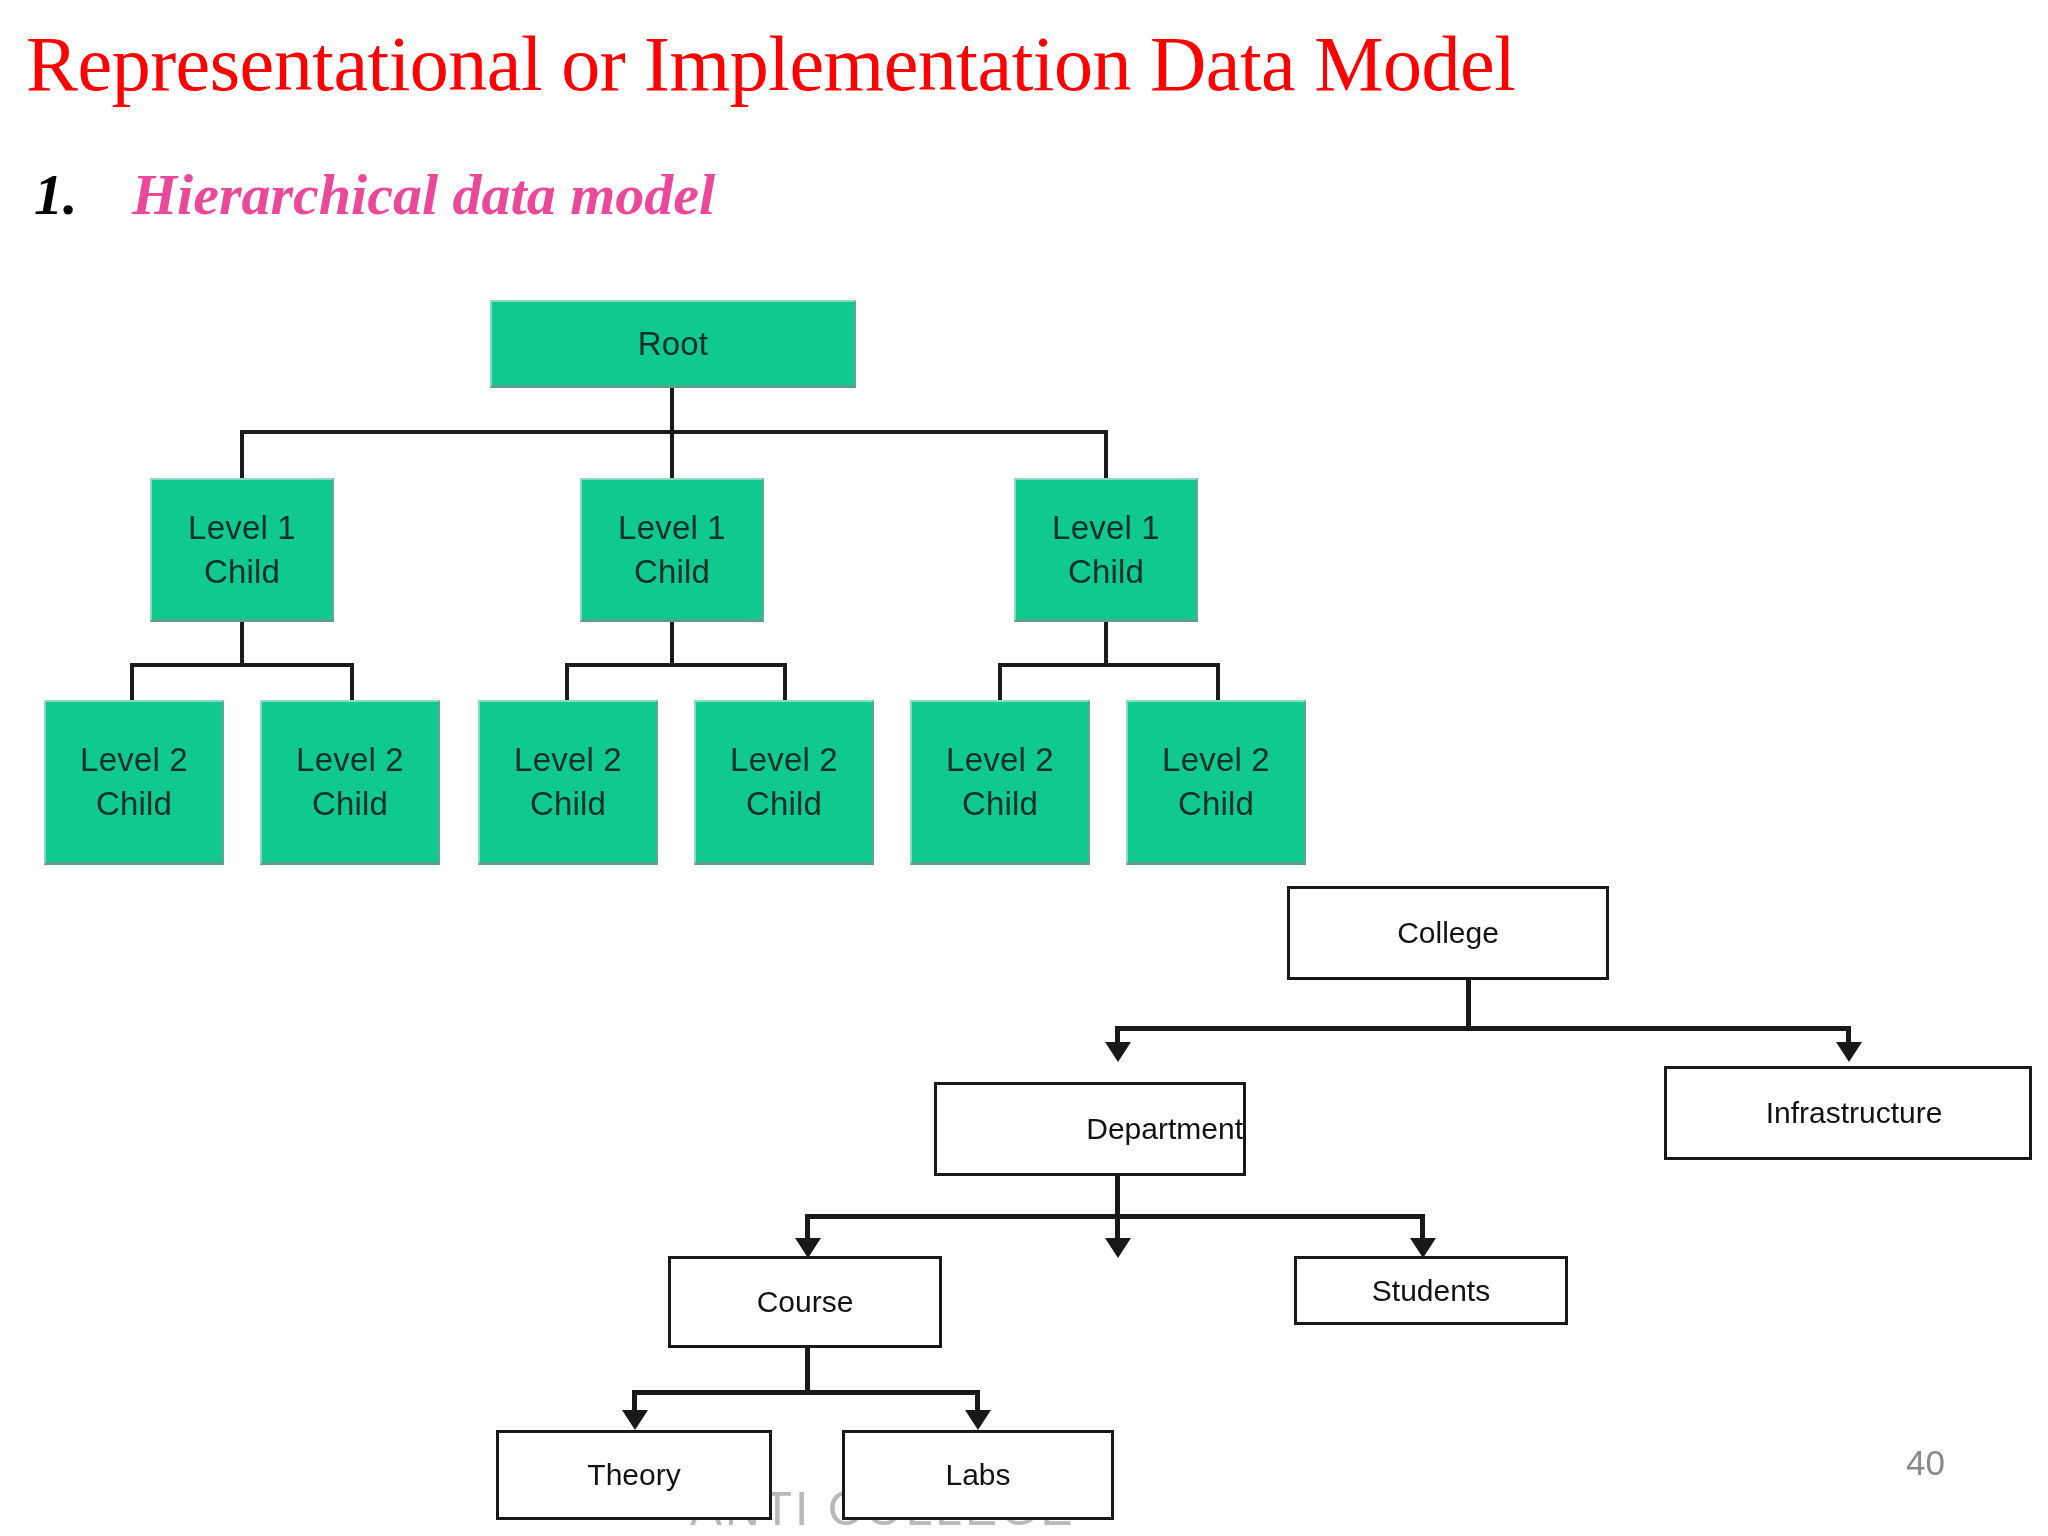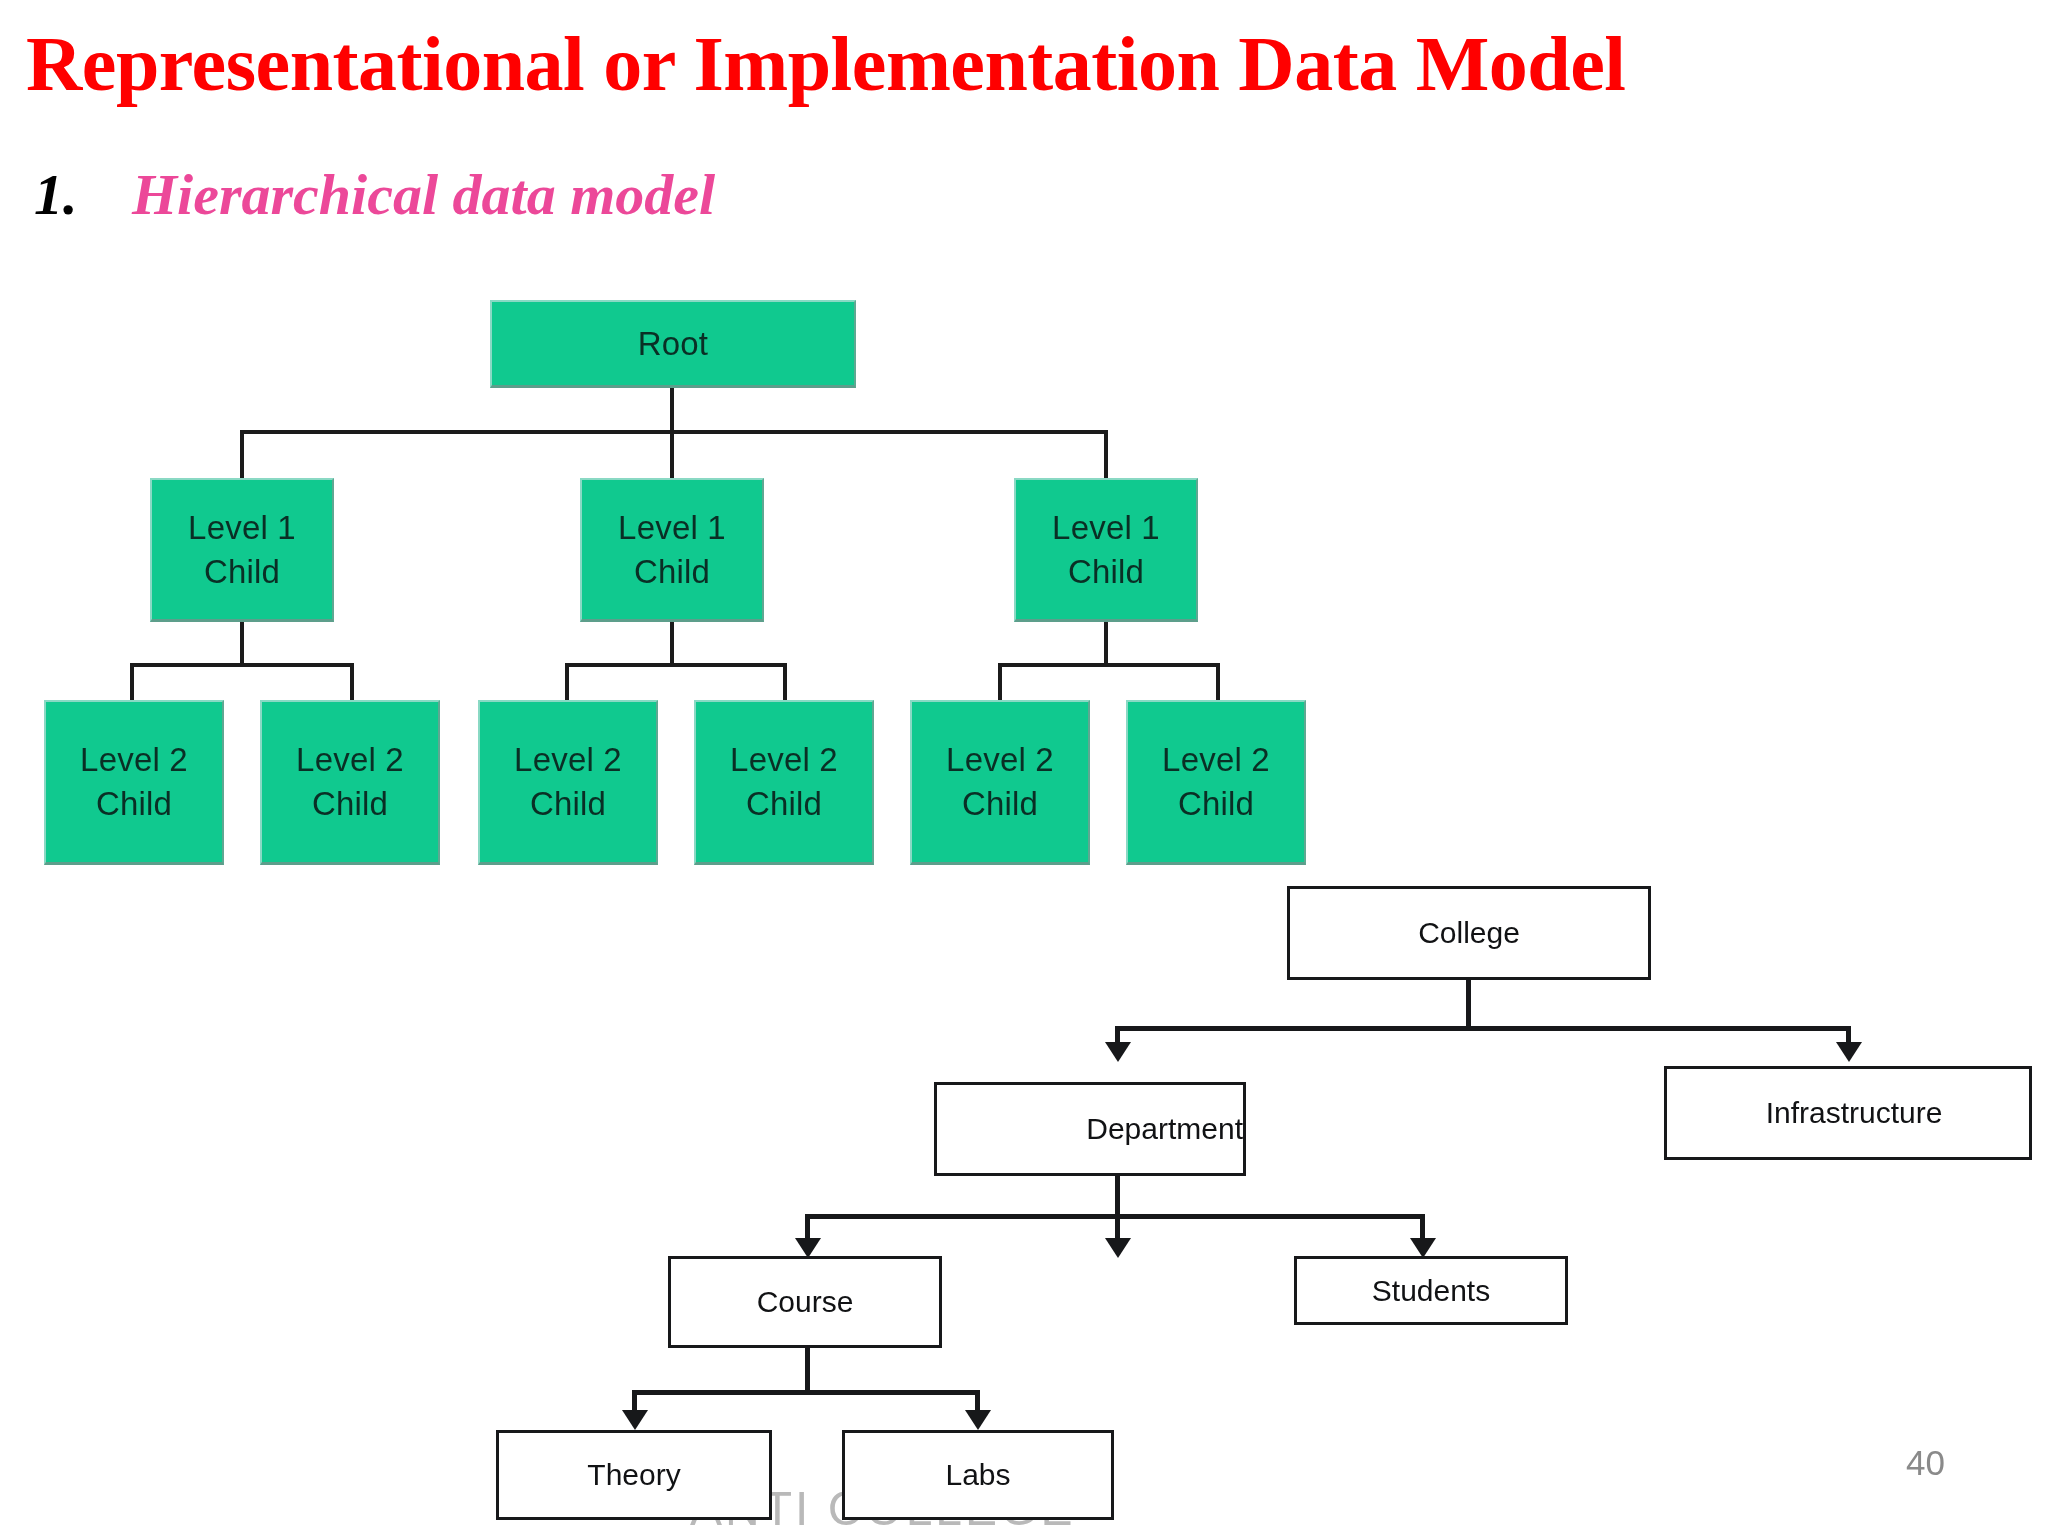--- a/index.html
+++ b/index.html
@@ -22,7 +22,7 @@
     top: 18px;
     width: 2000px;
     font-family: "Liberation Serif", serif;
-    font-weight: bold;
+    font-weight: normal;
     font-size: 78px;
     line-height: 92px;
     color: #FF0000;

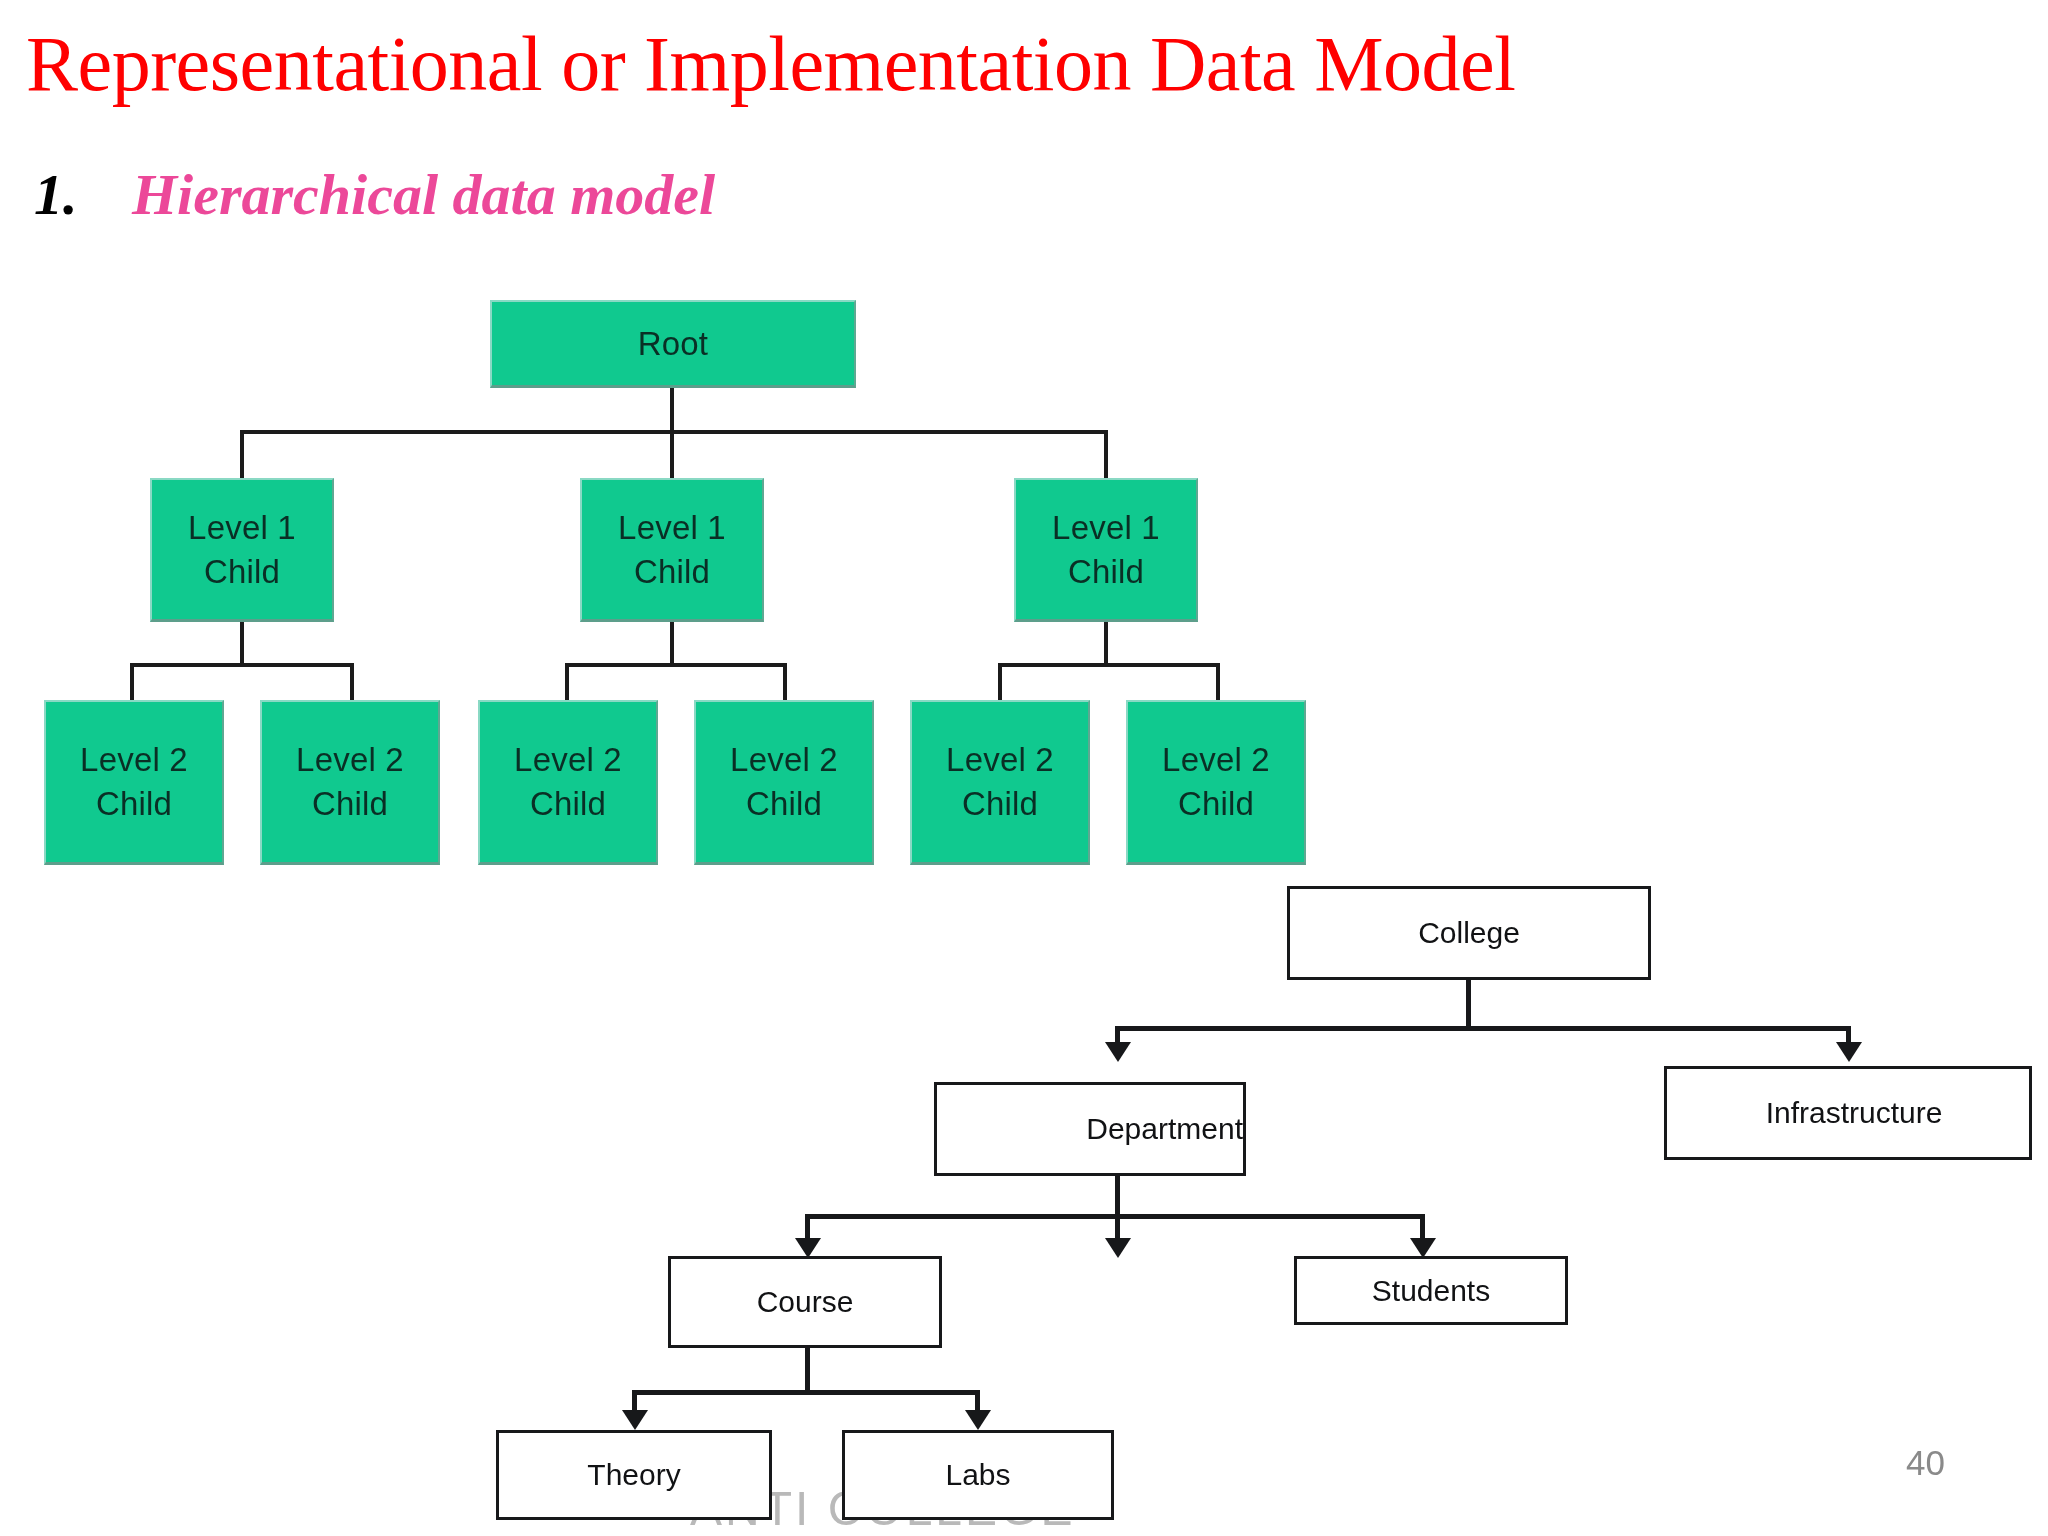--- a/index.html
+++ b/index.html
@@ -249,7 +249,7 @@
   <div class="wline" style="left:975px; top:1390px; width:5px; height:22px;"></div>
   <div class="warrow" style="left:965px; top:1410px;"></div>
 
-  <div class="wbox" style="left:1287px; top:886px; width:364px; height:94px;">
+  <div class="wbox" style="left:1287px; top:886px; width:322px; height:94px;">
     <span>College</span>
   </div>
 

